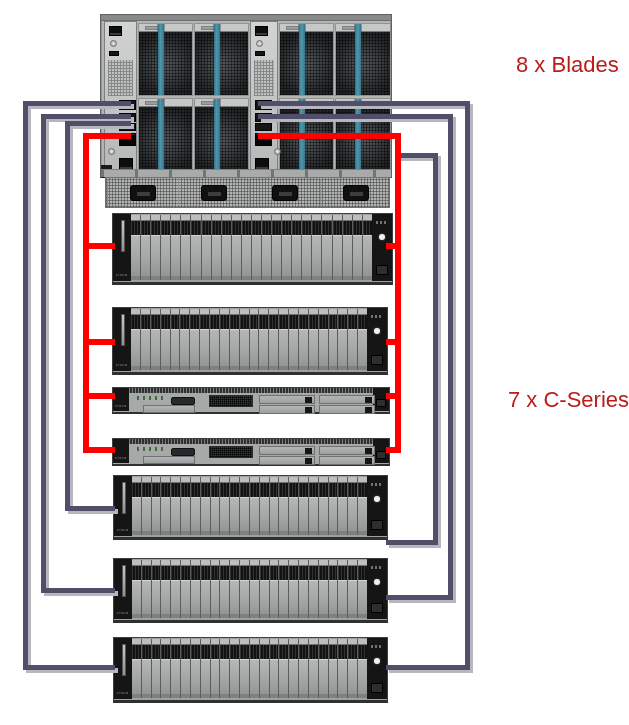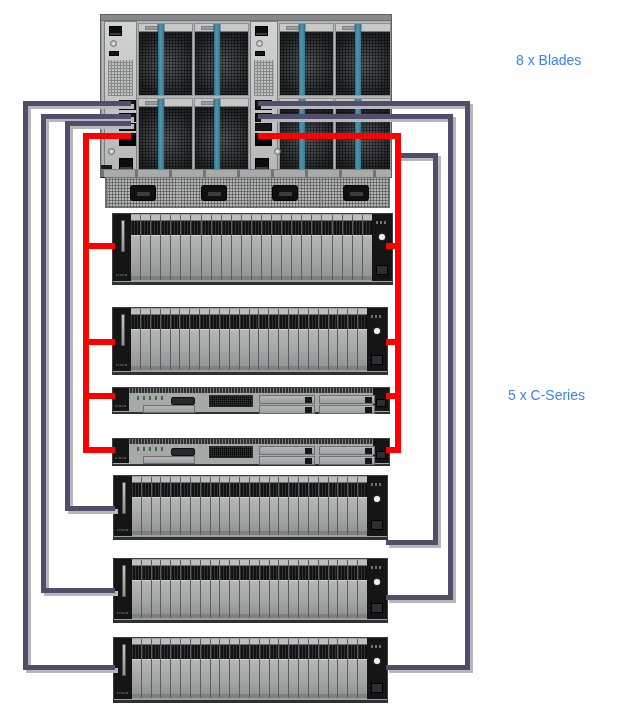--- a/index.html
+++ b/index.html
@@ -72,7 +72,7 @@
   
   #cables{position:absolute;left:0;top:0;z-index:5;}
   #cables polyline{fill:none;stroke-linejoin:miter;stroke-linecap:butt;shape-rendering:crispEdges;}
-  .label{position:absolute;z-index:6;font-size:14px;color:#3b82f6;white-space:nowrap;}
+  .label{position:absolute;z-index:6;font-size:22px;color:#b91c1c;white-space:nowrap;}
 </style>
 </head>
 <body>

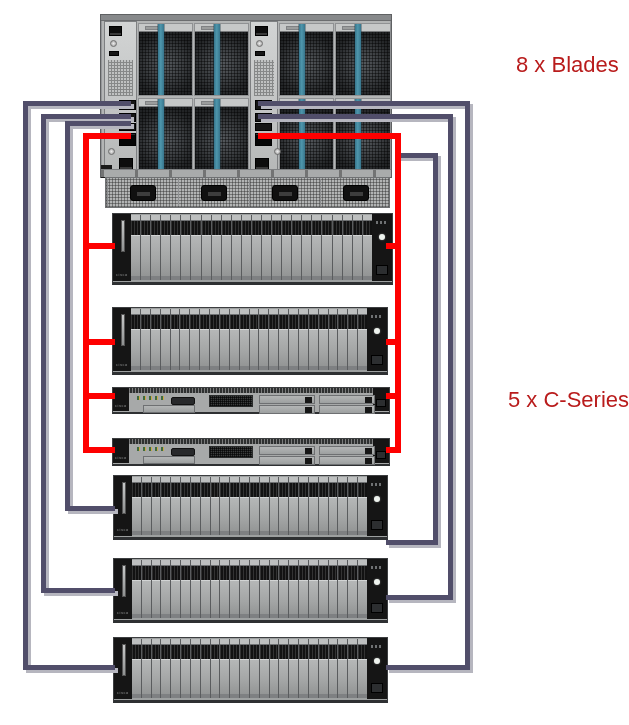--- a/index.html
+++ b/index.html
@@ -117,7 +117,7 @@
       </g>
     </svg>
   <div class="label" style="left:516px;top:52px;">8 x Blades</div>
-  <div class="label" style="left:508px;top:387px;">5 x C-Series</div>
+  <div class="label" style="left:508px;top:387px;">7 x C-Series</div>
 <div class="abs chassis" style="left: 100px; top: 14px; width: 292px; height: 164px;">
       <div class="abs chassis-top" style="left: 0px; right: 0px; top: 0px; height: 6px;"></div>
       <div class="abs fan" style="left: 37px; top: 8px; width: 55px; height: 73px;">

